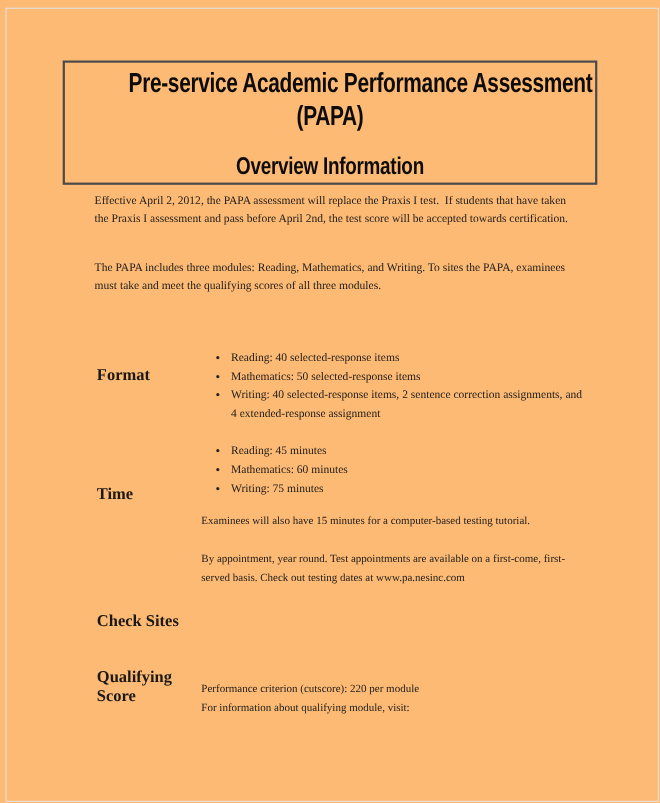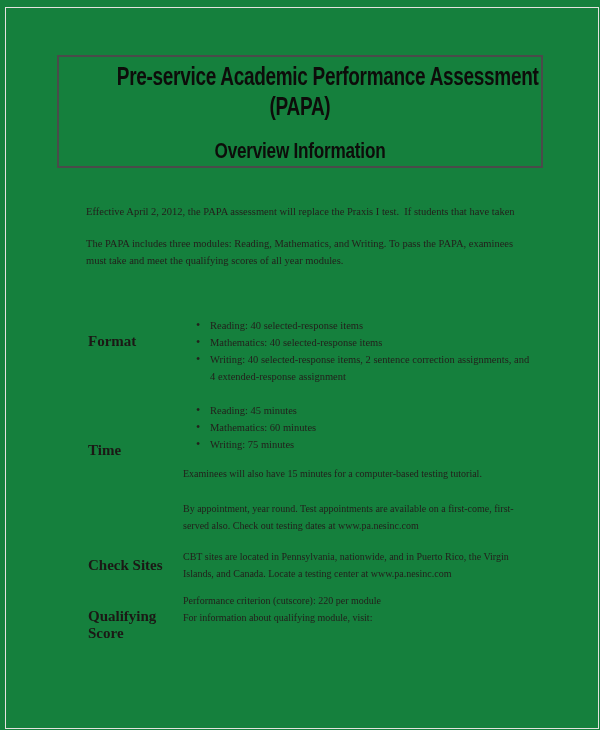--- a/index.html
+++ b/index.html
@@ -11,7 +11,7 @@
     position: relative;
     width: 600px;
     height: 730px;
-    background: #15803d;
+    background: #fdba74;
     overflow: hidden;
     font-family: "Liberation Serif", serif;
     color: #23201c;

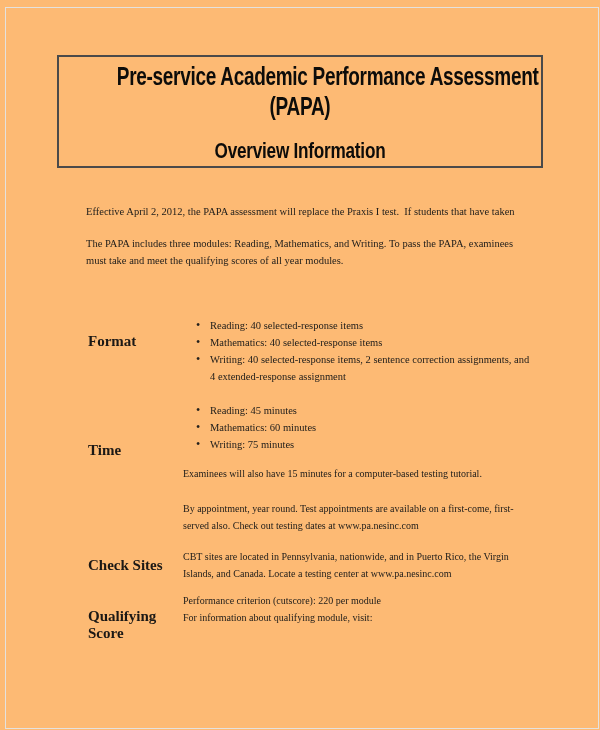--- a/index.html
+++ b/index.html
@@ -116,7 +116,7 @@
     <div class="doc-subtitle">Overview Information</div>
   </div>
 
-  <div class="para" style="top:203px">
+  <div class="para" style="top:174px">
     <div class="line">Effective April 2, 2012, the PAPA assessment will replace the Praxis I test.  If students that have taken</div>
   </div>
 

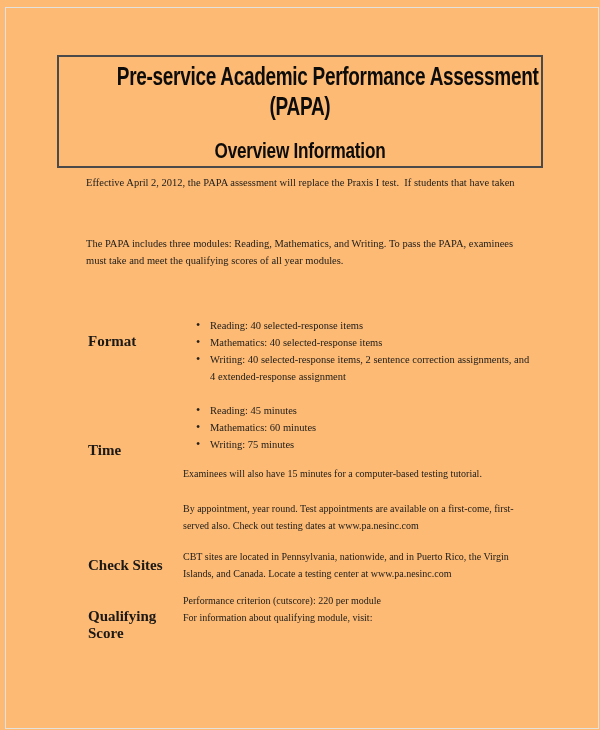--- a/index.html
+++ b/index.html
@@ -118,6 +118,7 @@
 
   <div class="para" style="top:174px">
     <div class="line">Effective April 2, 2012, the PAPA assessment will replace the Praxis I test.  If students that have taken</div>
+    <div class="line">the Praxis I assessment and pass before April 2nd, the test score will be accepted towards certification.</div>
   </div>
 
   <div class="para" style="top:235px">

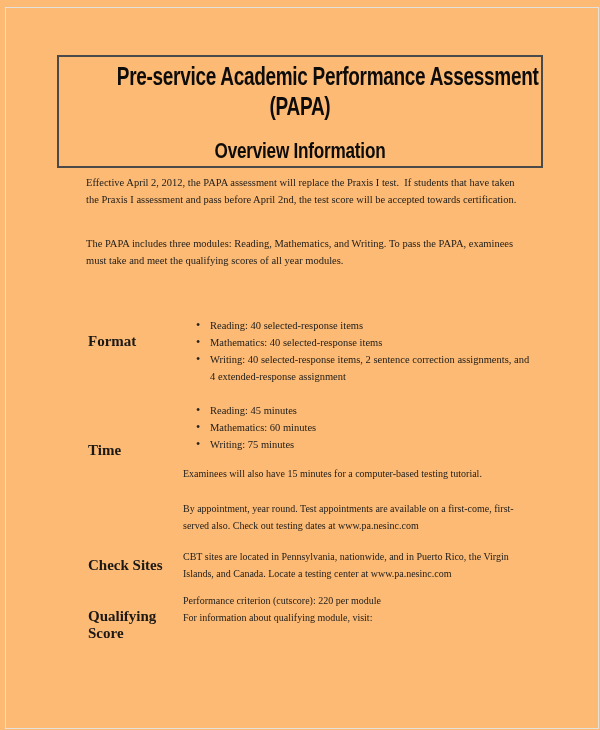--- a/index.html
+++ b/index.html
@@ -122,7 +122,7 @@
   </div>
 
   <div class="para" style="top:235px">
-    <div class="line">The PAPA includes three modules: Reading, Mathematics, and Writing. To pass the PAPA, examinees</div>
+    <div class="line">The PAPA includes three modules: Reading, Mathematics, and Writing. To sites the PAPA, examinees</div>
     <div class="line">must take and meet the qualifying scores of all year modules.</div>
   </div>
 

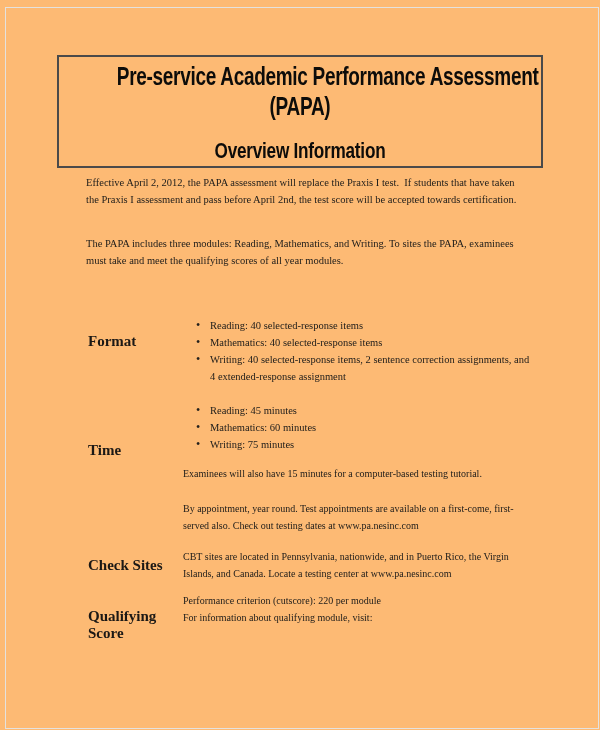--- a/index.html
+++ b/index.html
@@ -123,7 +123,7 @@
 
   <div class="para" style="top:235px">
     <div class="line">The PAPA includes three modules: Reading, Mathematics, and Writing. To sites the PAPA, examinees</div>
-    <div class="line">must take and meet the qualifying scores of all year modules.</div>
+    <div class="line">must take and meet the qualifying scores of all three modules.</div>
   </div>
 
   <div class="label" style="top:333px">Format</div>

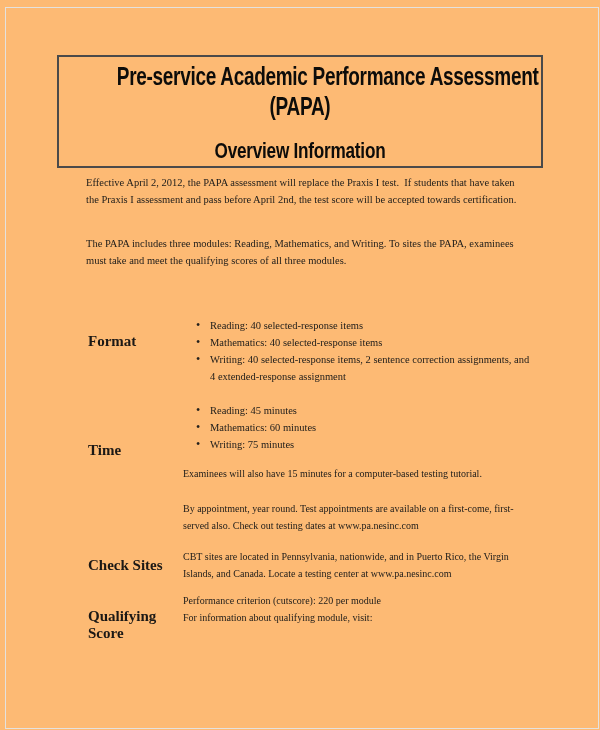--- a/index.html
+++ b/index.html
@@ -132,7 +132,7 @@
       <span class="dot">•</span><span class="line">Reading: 40 selected-response items</span>
     </div>
     <div class="b-line">
-      <span class="dot">•</span><span class="line">Mathematics: 40 selected-response items</span>
+      <span class="dot">•</span><span class="line">Mathematics: 50 selected-response items</span>
     </div>
     <div class="b-line">
       <span class="dot">•</span><span class="line">Writing: 40 selected-response items, 2 sentence correction assignments, and</span>

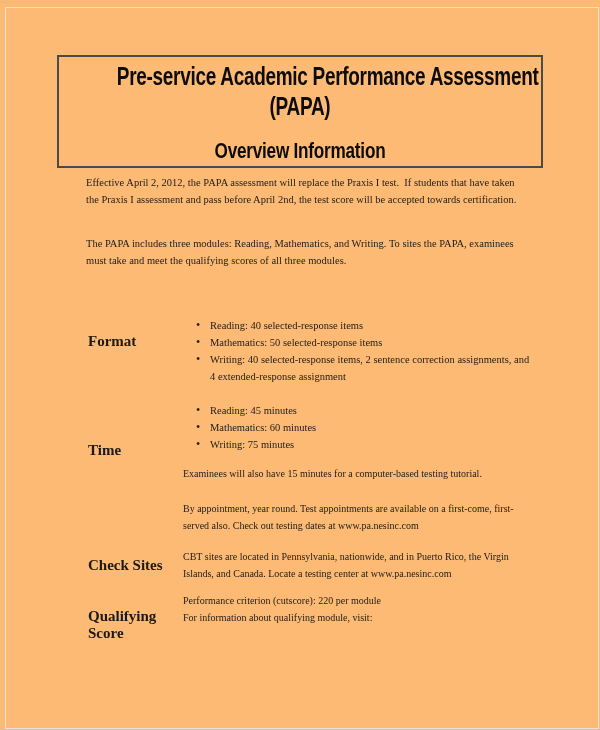--- a/index.html
+++ b/index.html
@@ -160,7 +160,7 @@
 
   <div class="content" style="top:500px">
     <div class="line">By appointment, year round. Test appointments are available on a first-come, first-</div>
-    <div class="line">served also. Check out testing dates at www.pa.nesinc.com</div>
+    <div class="line">served basis. Check out testing dates at www.pa.nesinc.com</div>
   </div>
 
   <div class="label" style="top:557px">Check Sites</div>

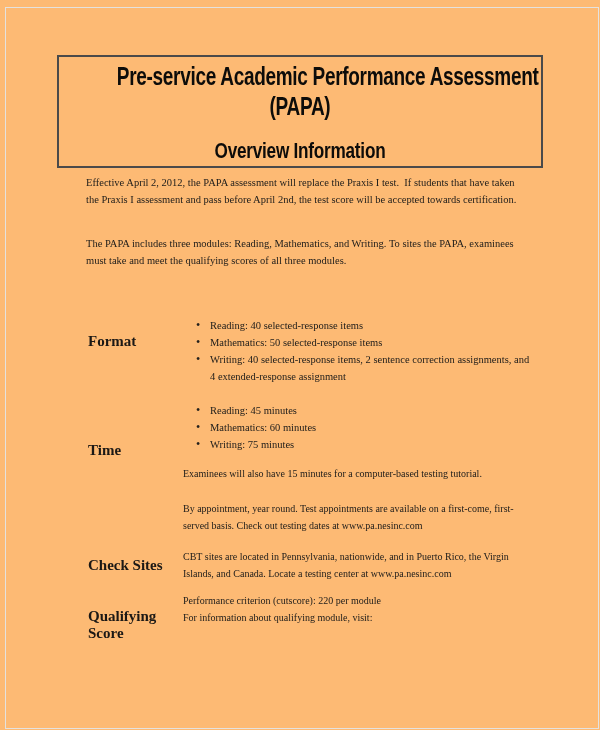--- a/index.html
+++ b/index.html
@@ -164,10 +164,6 @@
   </div>
 
   <div class="label" style="top:557px">Check Sites</div>
-  <div class="content" style="top:548px">
-    <div class="line">CBT sites are located in Pennsylvania, nationwide, and in Puerto Rico, the Virgin</div>
-    <div class="line">Islands, and Canada. Locate a testing center at www.pa.nesinc.com</div>
-  </div>
 
   <div class="label" style="top:608px">Qualifying Score</div>
   <div class="content" style="top:592px">

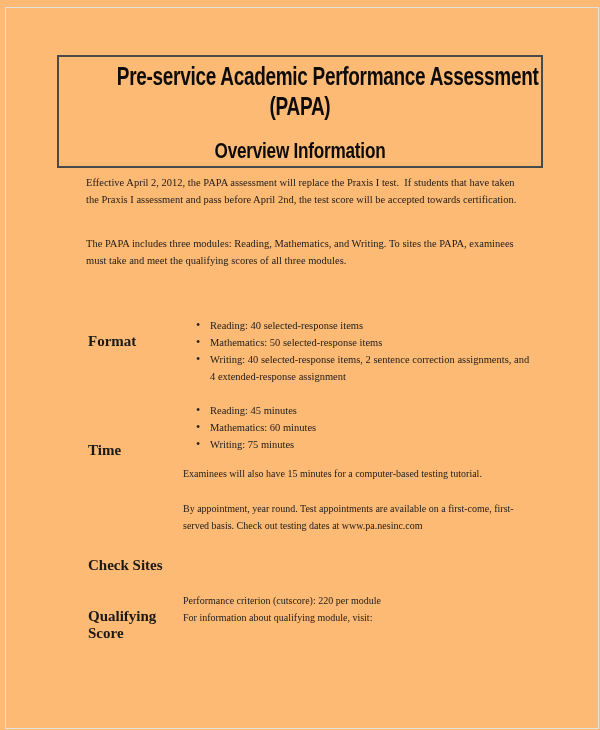--- a/index.html
+++ b/index.html
@@ -166,7 +166,7 @@
   <div class="label" style="top:557px">Check Sites</div>
 
   <div class="label" style="top:608px">Qualifying Score</div>
-  <div class="content" style="top:592px">
+  <div class="content" style="top:618px">
     <div class="line">Performance criterion (cutscore): 220 per module</div>
     <div class="line">For information about qualifying module, visit:</div>
   </div>

